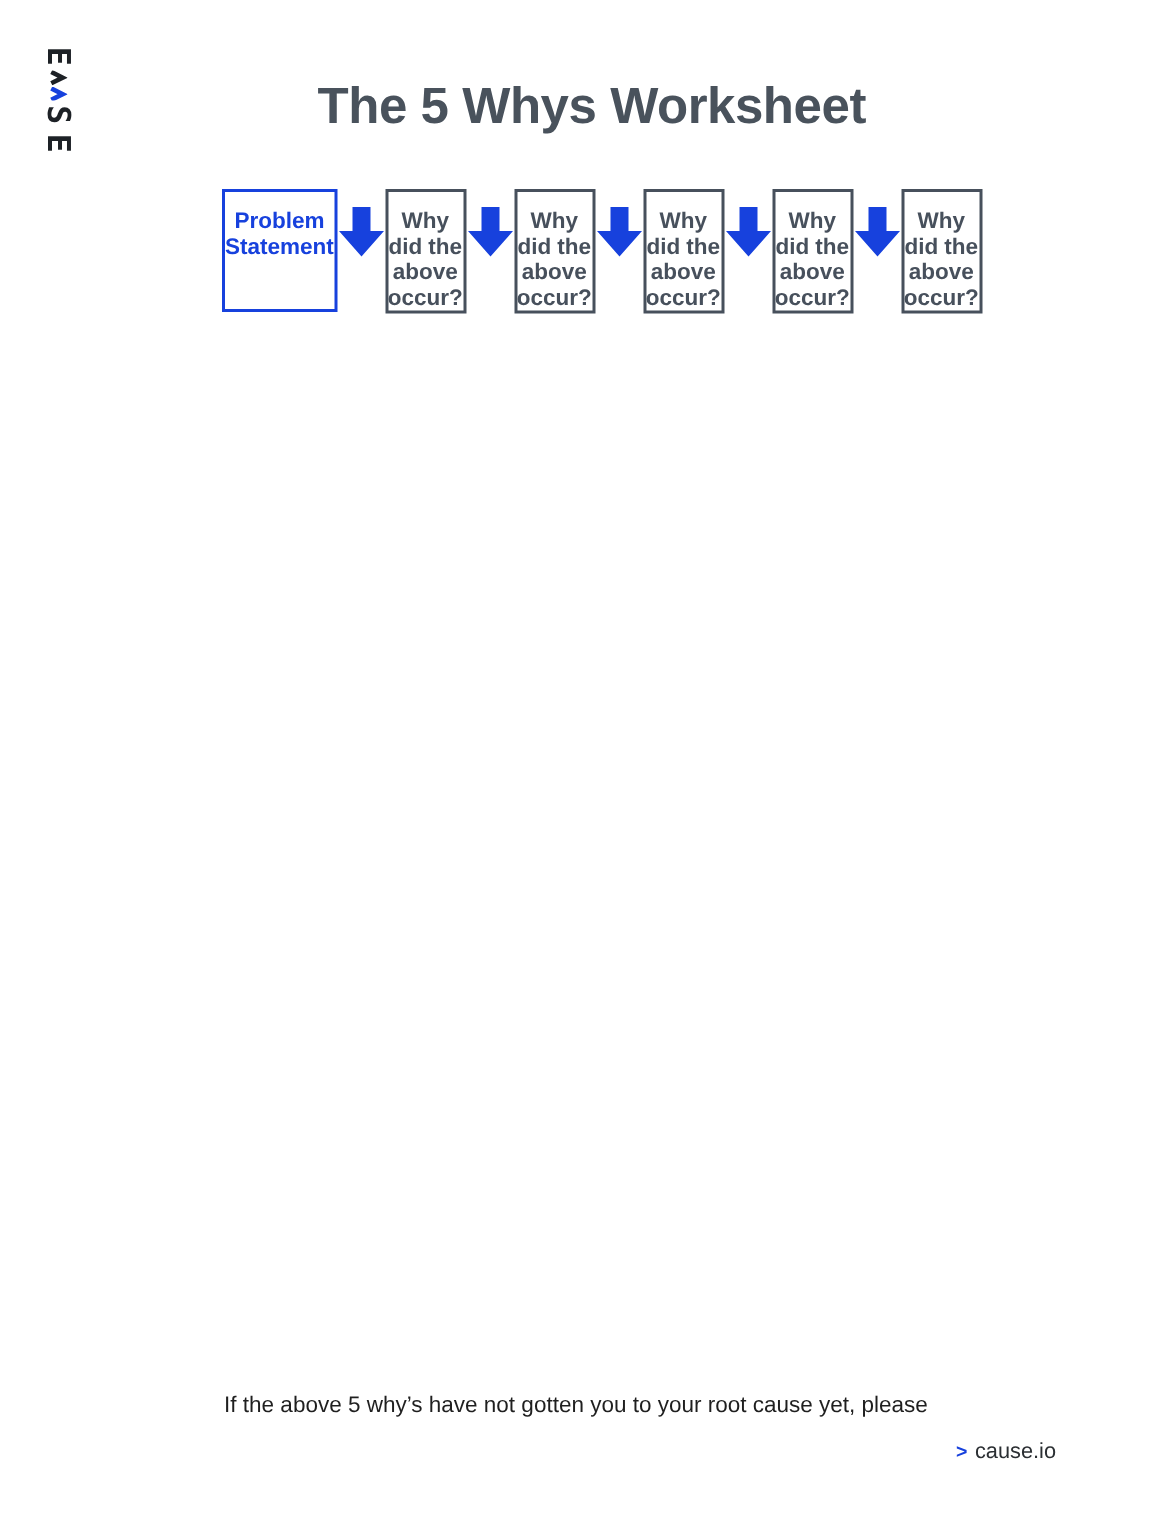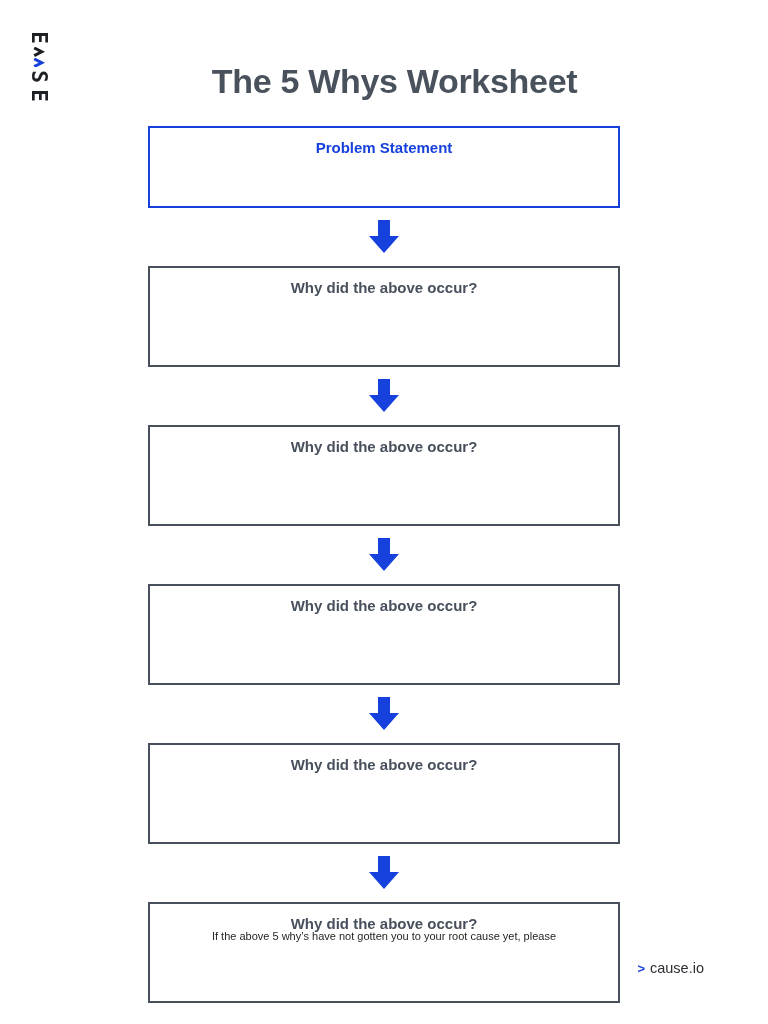--- a/index.html
+++ b/index.html
@@ -45,7 +45,7 @@
 
   
   .title{
-    position:absolute; left:0; right:0; top:62px;
+    position:absolute; left:0; right:0; top:52px;
     text-align:center;
     font-size:34px; font-weight:bold;
     letter-spacing:-0.3px;

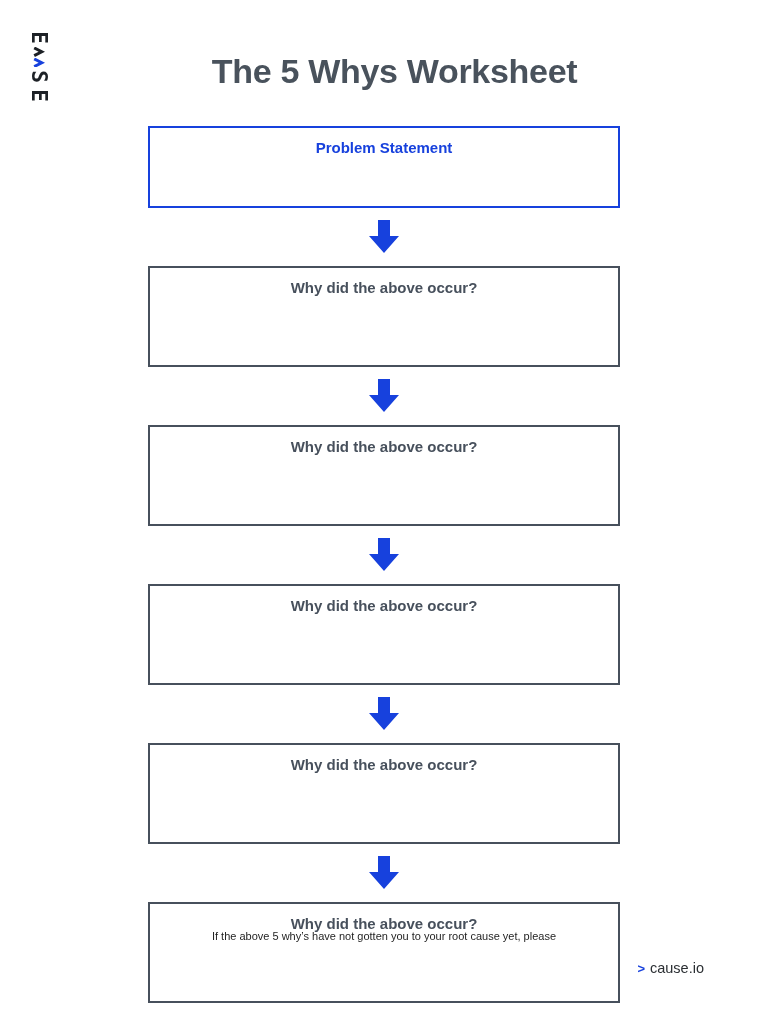--- a/index.html
+++ b/index.html
@@ -56,7 +56,7 @@
   
   .flow{
     position:absolute; left:148px; top:126px; width:472px;
-    display:flex; flex-direction:column;
+    display:flex; flex-direction:row;
   }
   .box{
     width:472px;

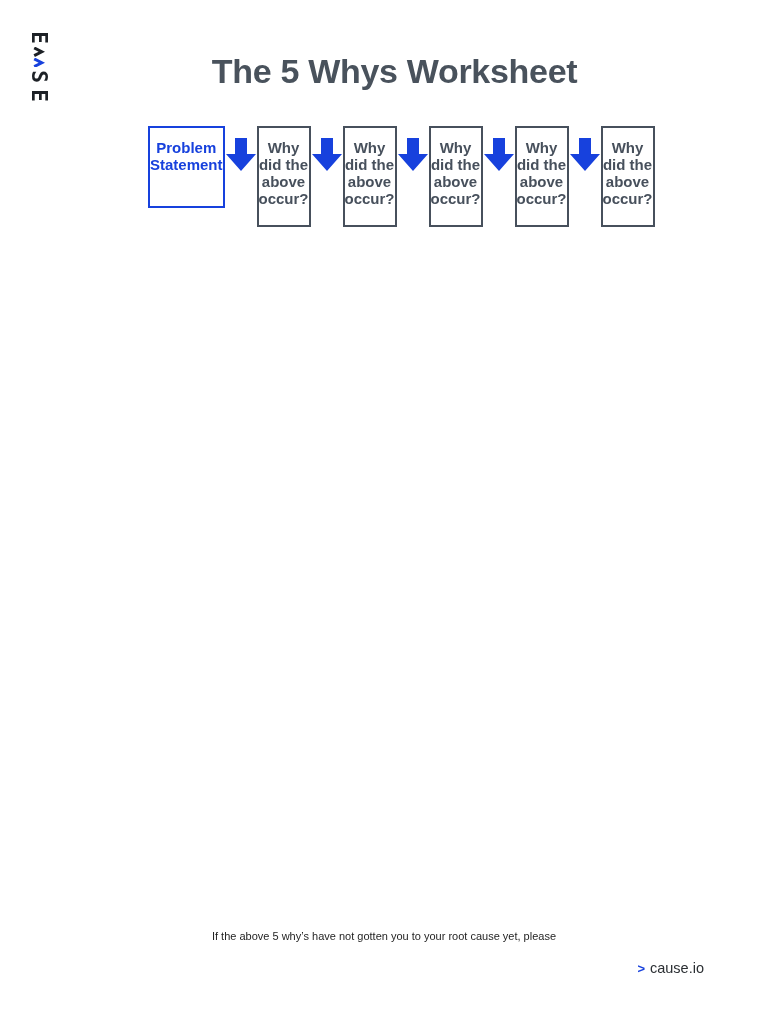--- a/index.html
+++ b/index.html
@@ -69,7 +69,7 @@
     border:2px solid var(--accent);
   }
   .box-why{
-    height:101px;
+    height:83px;
     border:2px solid var(--box-border);
   }
   .box-label{

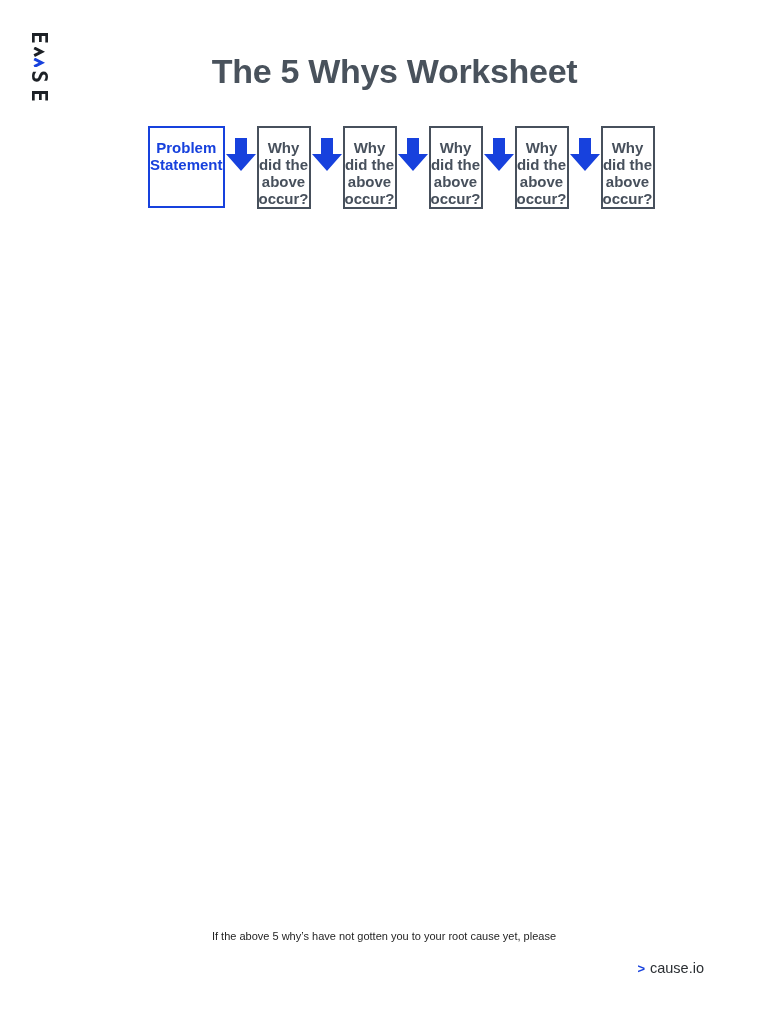--- a/index.html
+++ b/index.html
@@ -89,7 +89,7 @@
   .footer-note{
     position:absolute; left:0; right:0; top:928px;
     text-align:center;
-    font-size:11px; line-height:17px;
+    font-size:15px; line-height:17px;
     color:#1f1f1f;
   }
   .brand-link{

